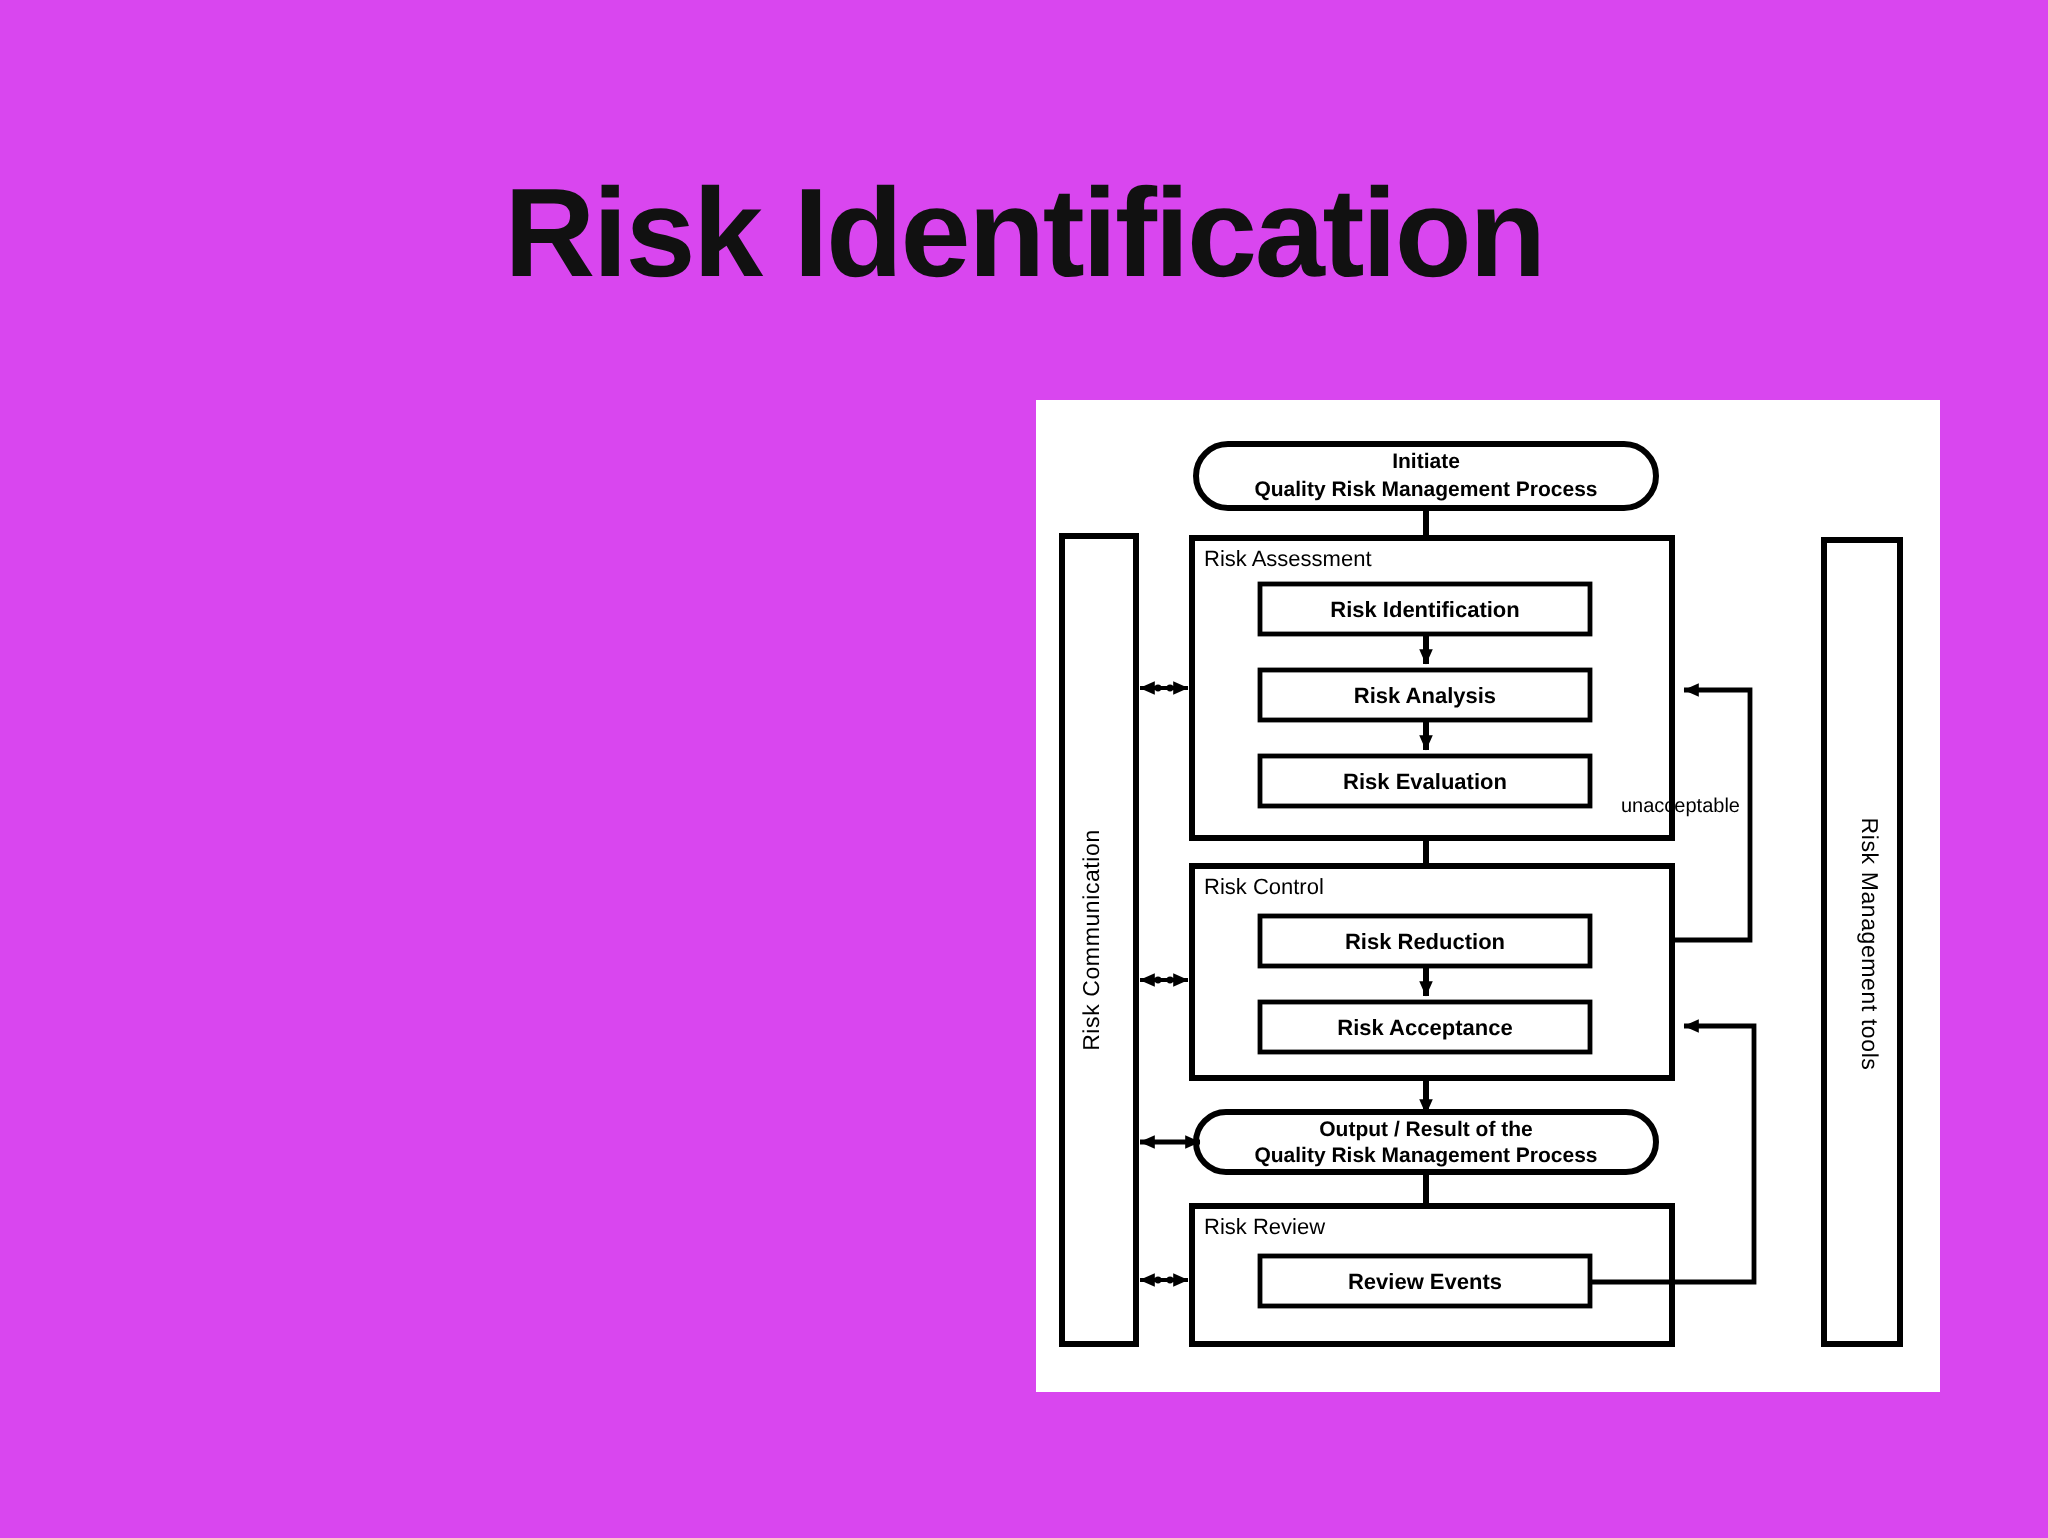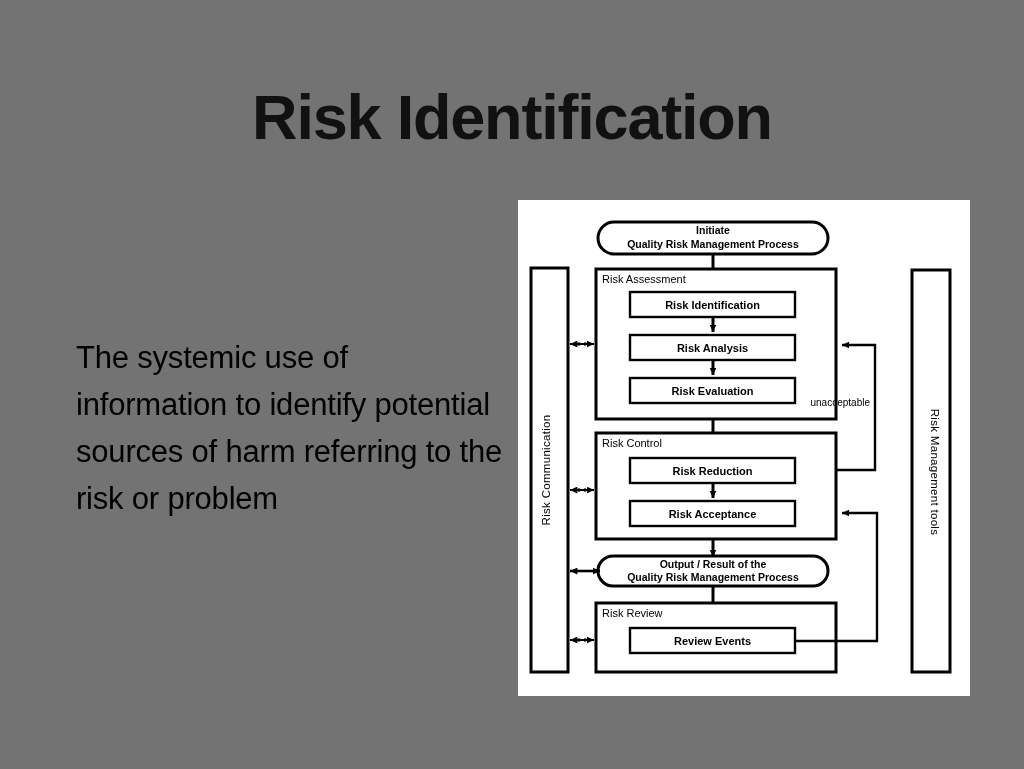--- a/index.html
+++ b/index.html
@@ -18,7 +18,7 @@
   .slide {
     position: absolute;
     inset: 0;
-    background: #737373;
+    background: #d946ef;
   }
   .slide-title {
     position: absolute;

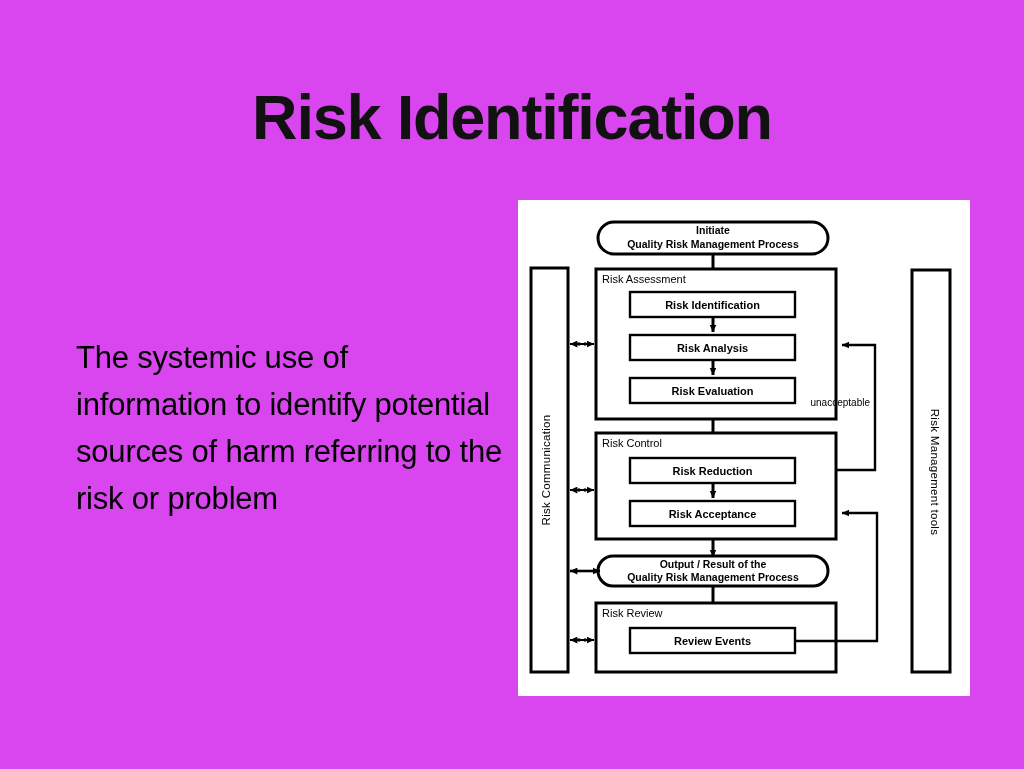--- a/index.html
+++ b/index.html
@@ -68,7 +68,6 @@
 
   <div class="slide-title">Risk Identification</div>
 
-  <div class="body-text">The systemic use of information to identify potential sources of harm referring to the risk or problem</div>
 
   <div class="diagram-wrap">
     <svg width="452" height="496" viewBox="0 0 452 496" xmlns="http://www.w3.org/2000/svg">

